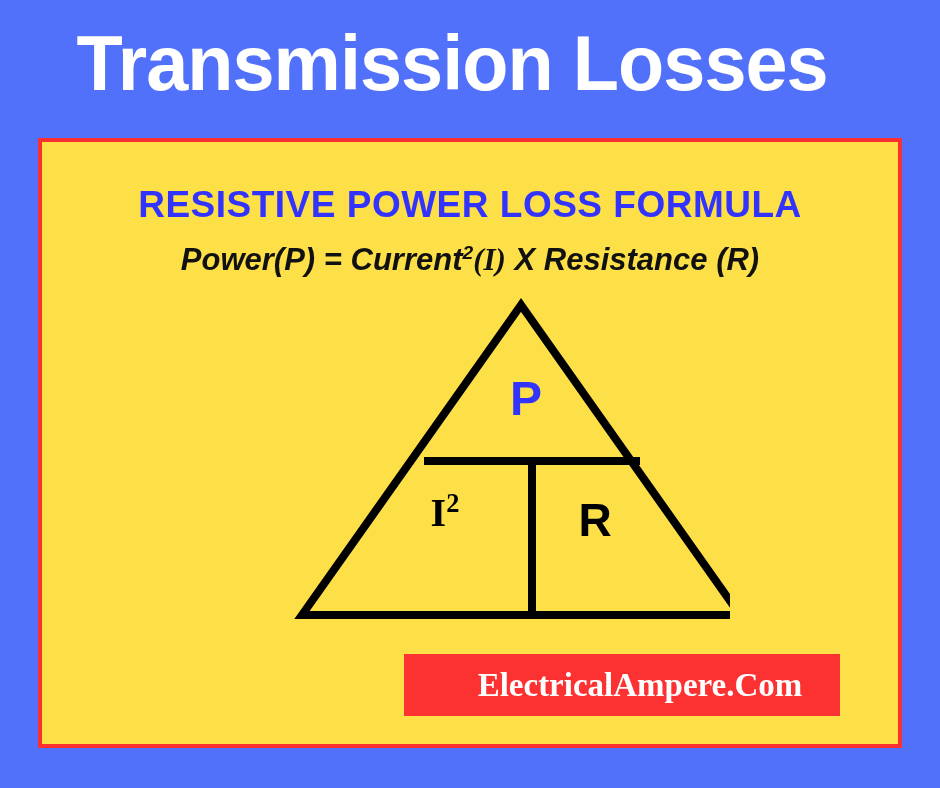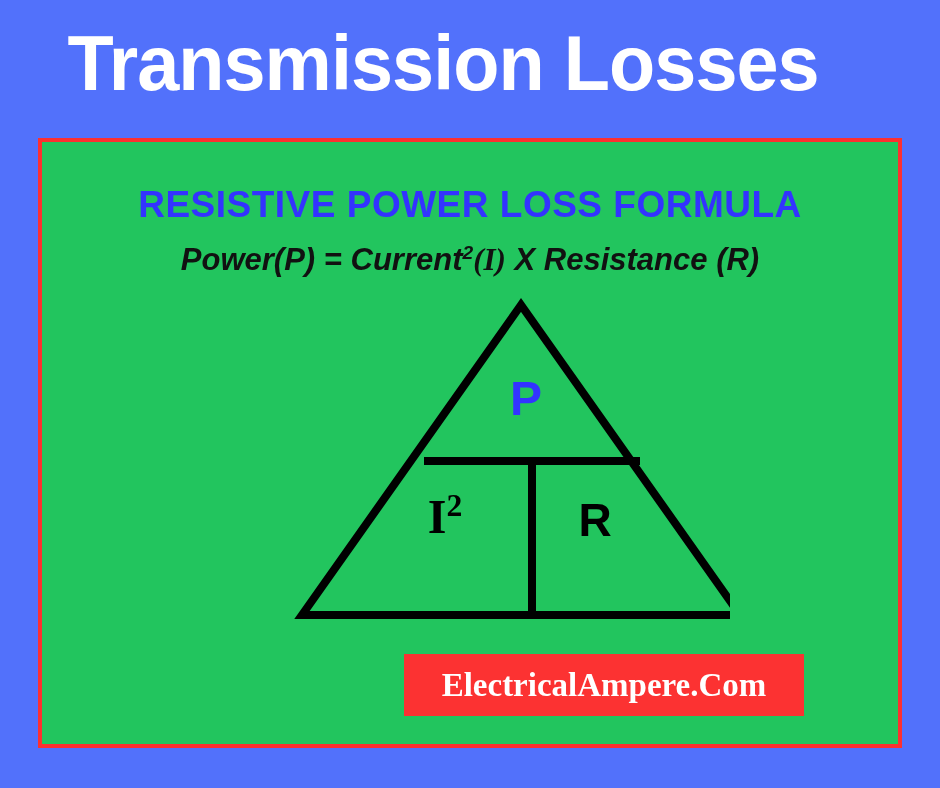--- a/index.html
+++ b/index.html
@@ -18,7 +18,7 @@
   
   #title-banner {
     position: absolute;
-    left: 7px;
+    left: 16px;
     top: 0;
     width: 872px;
     height: 132px;

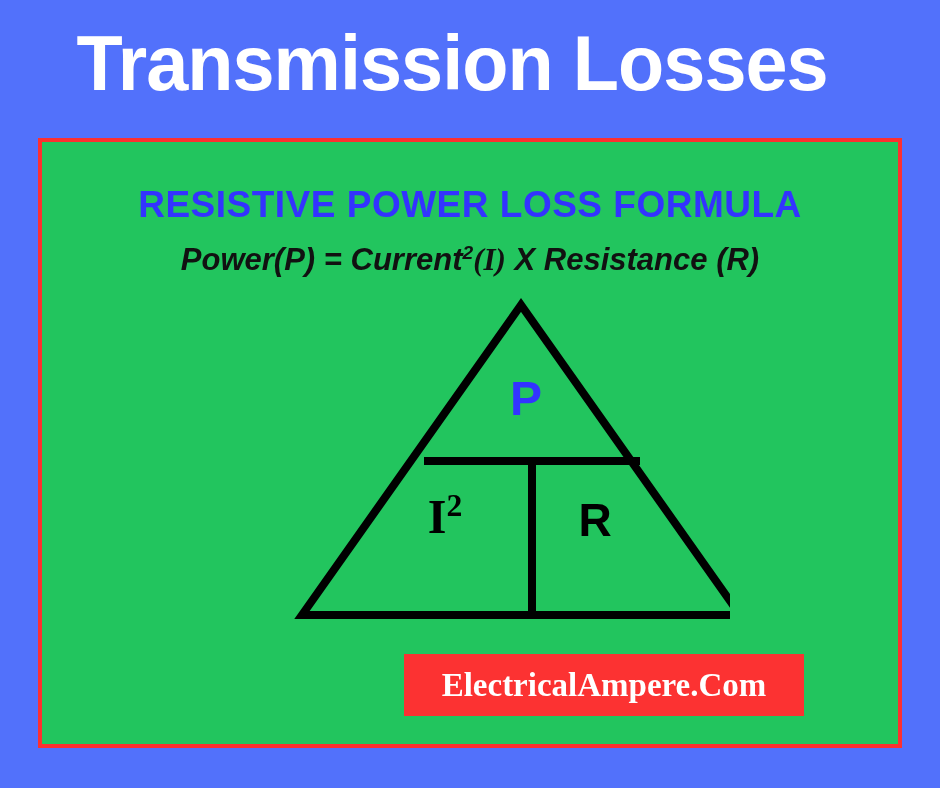--- a/index.html
+++ b/index.html
@@ -46,7 +46,7 @@
     top: 138px;
     width: 864px;
     height: 610px;
-    background: #22c55e;
+    background: #fde047;
     border: 4px solid #fc3030;
     box-sizing: border-box;
   }

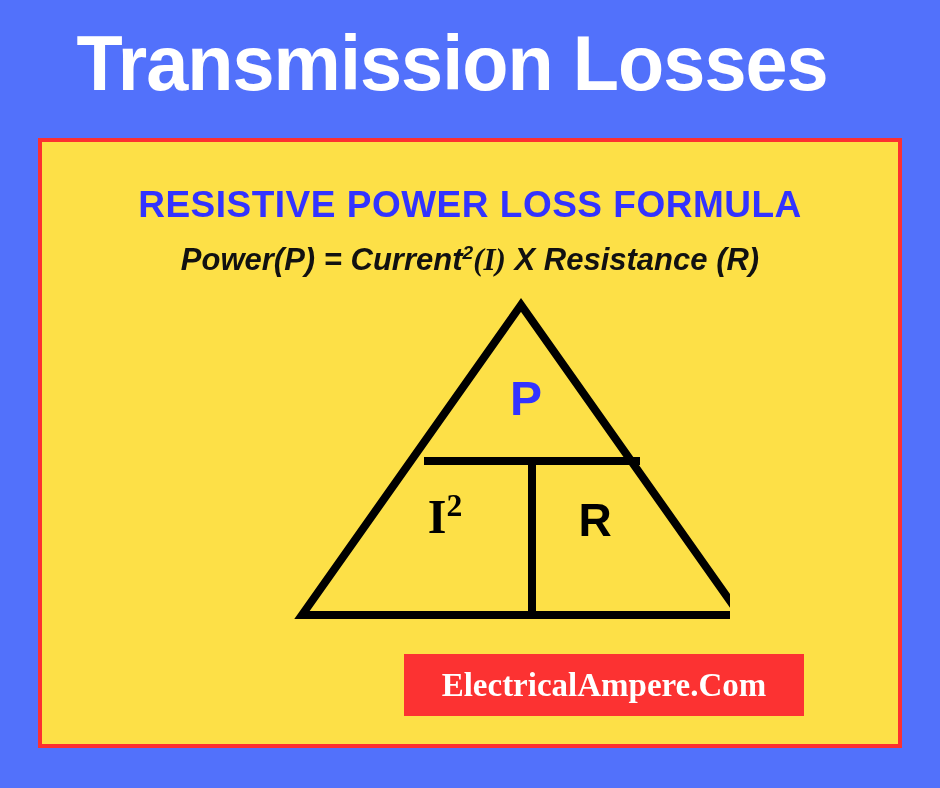--- a/index.html
+++ b/index.html
@@ -119,7 +119,7 @@
     width: 110px;
     text-align: center;
     color: #000000;
-    font-size: 48px;
+    font-size: 40px;
     font-family: "Liberation Serif", serif;
   }
   #label-i2 .sup {

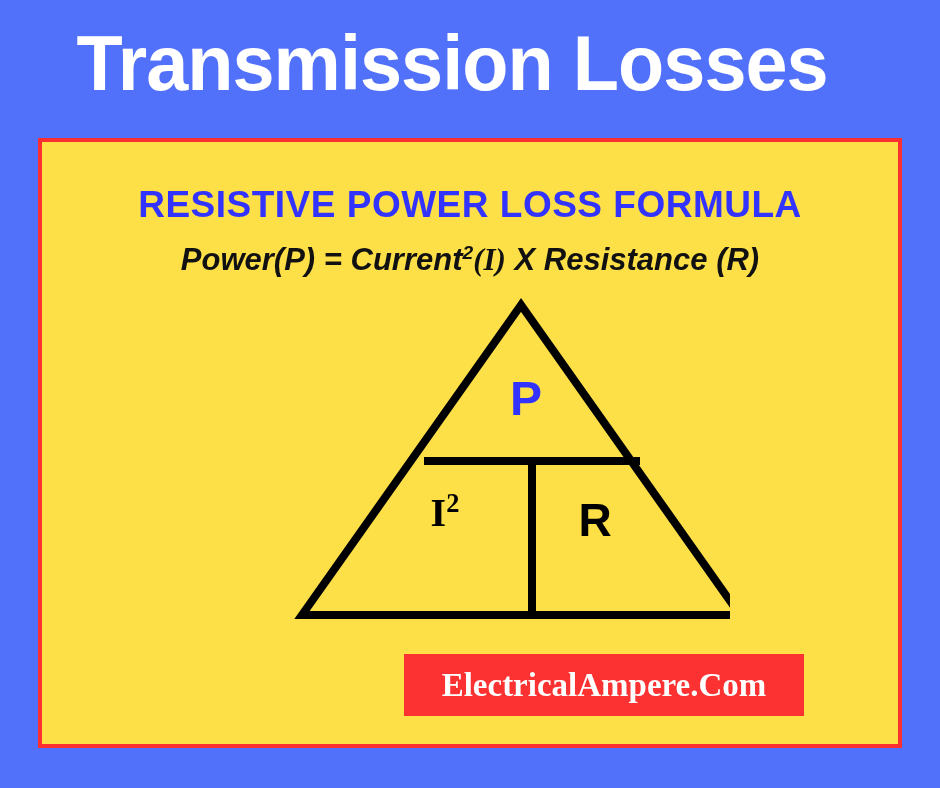--- a/index.html
+++ b/index.html
@@ -147,6 +147,7 @@
     display: flex;
     align-items: center;
     justify-content: center;
+    padding-left: 36px;
   }
   #site-badge-text {
     color: #ffffff;

